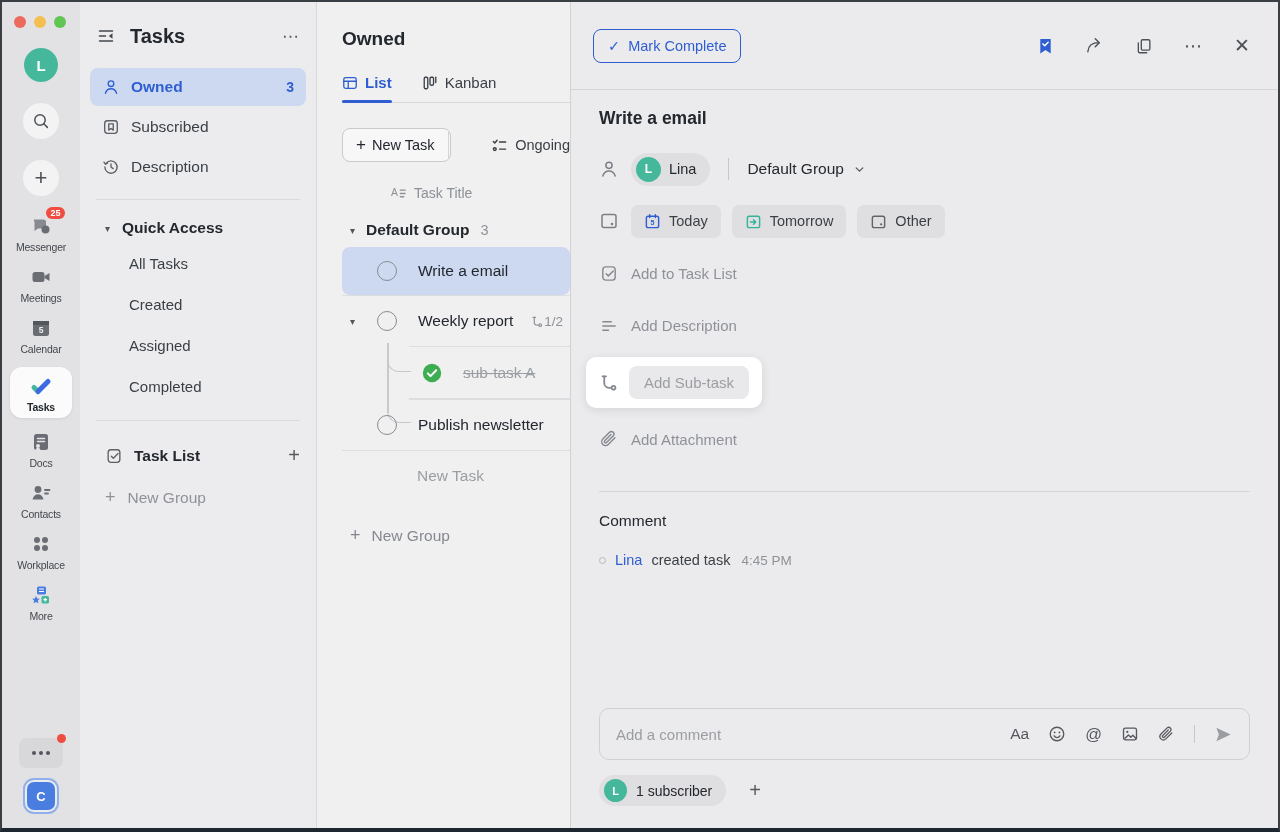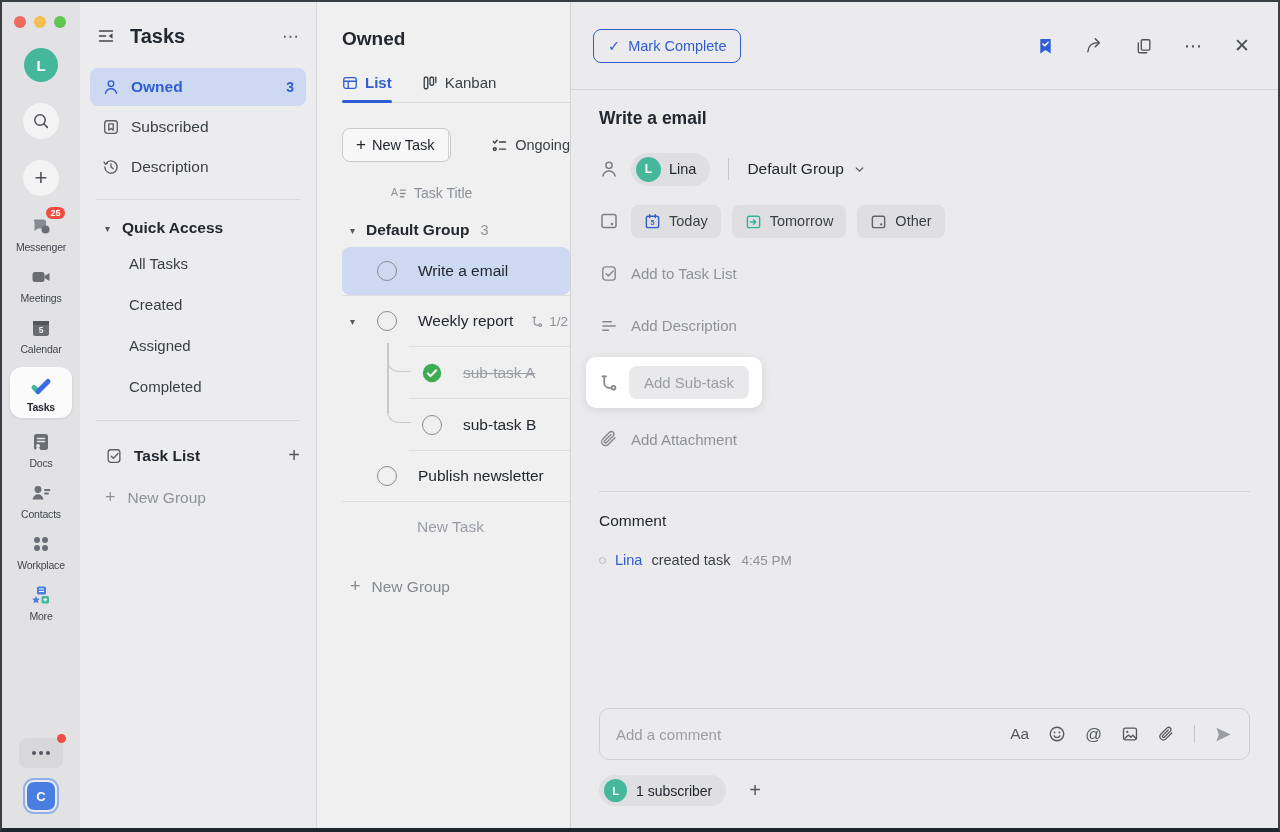--- a/index.html
+++ b/index.html
@@ -88,7 +88,7 @@
   .trow .twisty{position:absolute;left:33px;font-size:10px;color:#53575d}
   .cbox{width:20px;height:20px;border-radius:50%;border:1.6px solid #878c93;flex:none;cursor:pointer}
   .ttext{margin-left:21px}
-  .subcount{display:flex;align-items:center;gap:5px;margin-left:18px;color:var(--gray);font-size:13.5px}
+  .subcount{display:flex;align-items:center;margin-left:18px;color:var(--gray);font-size:13.5px}
   .rowline{height:1px;background:#dedee0}
   .in25{margin-left:25px}.in92{margin-left:92px}
   .subtasks{position:relative}

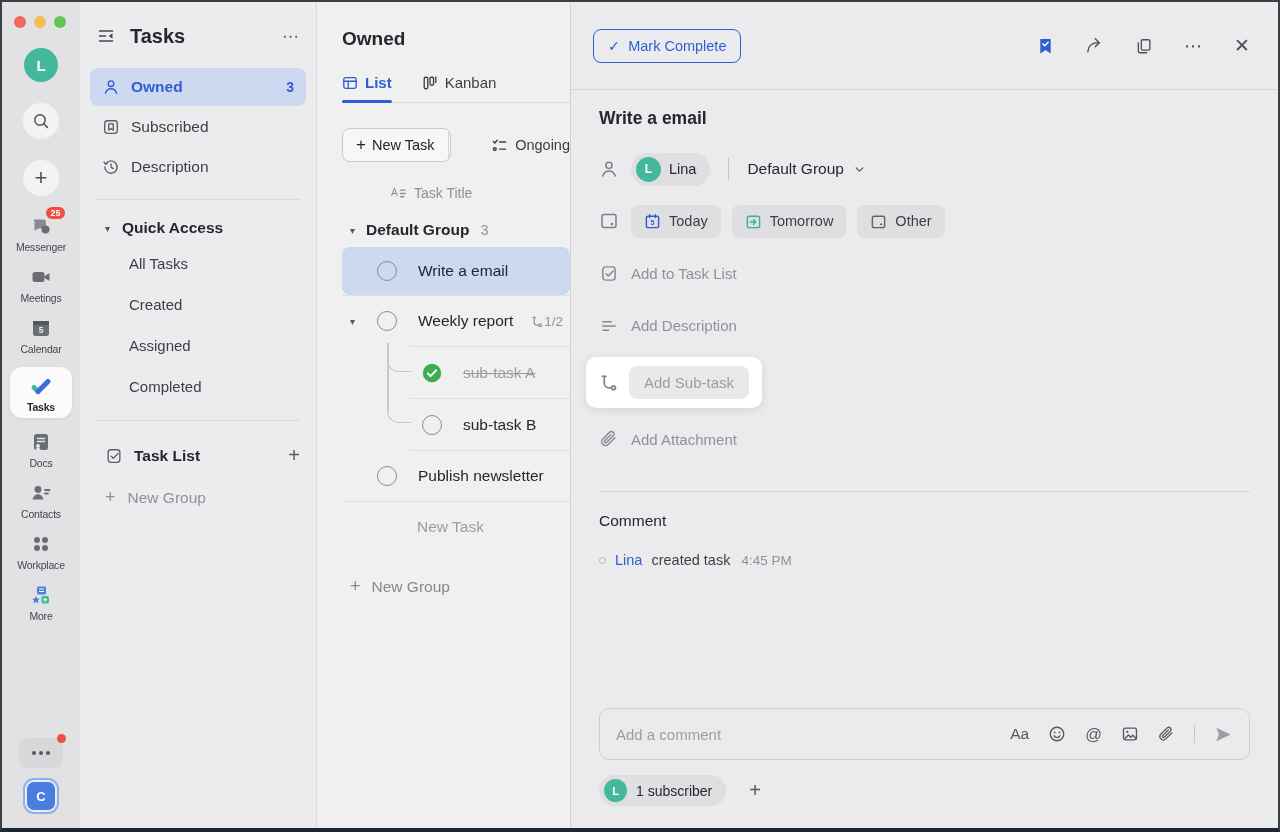--- a/index.html
+++ b/index.html
@@ -417,10 +417,6 @@
         <span class="ttext strike">sub-task A</span>
       </div>
       <div class="rowline in92"></div>
-      <div class="trow sub">
-        <span class="cbox"></span>
-        <span class="ttext">sub-task B</span>
-      </div>
       <div class="rowline in92"></div>
     </div>
 

